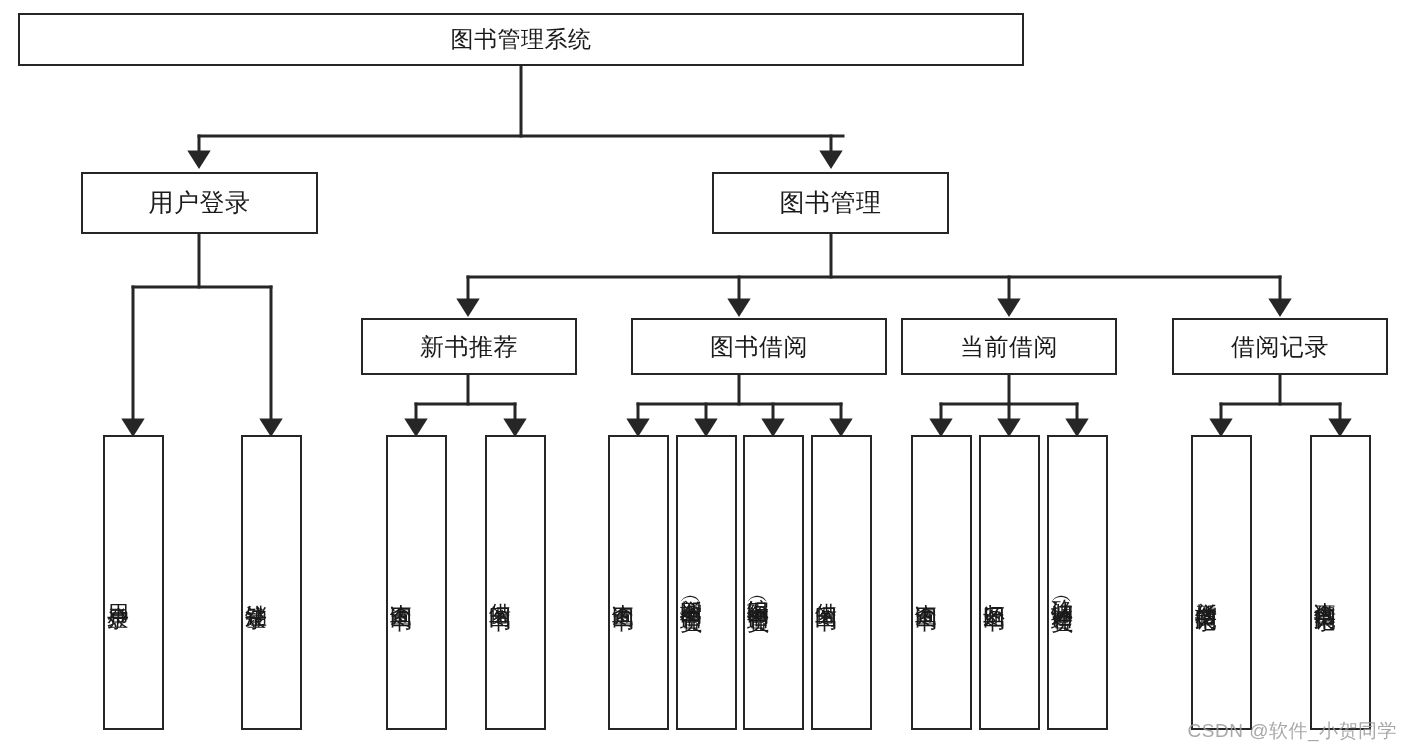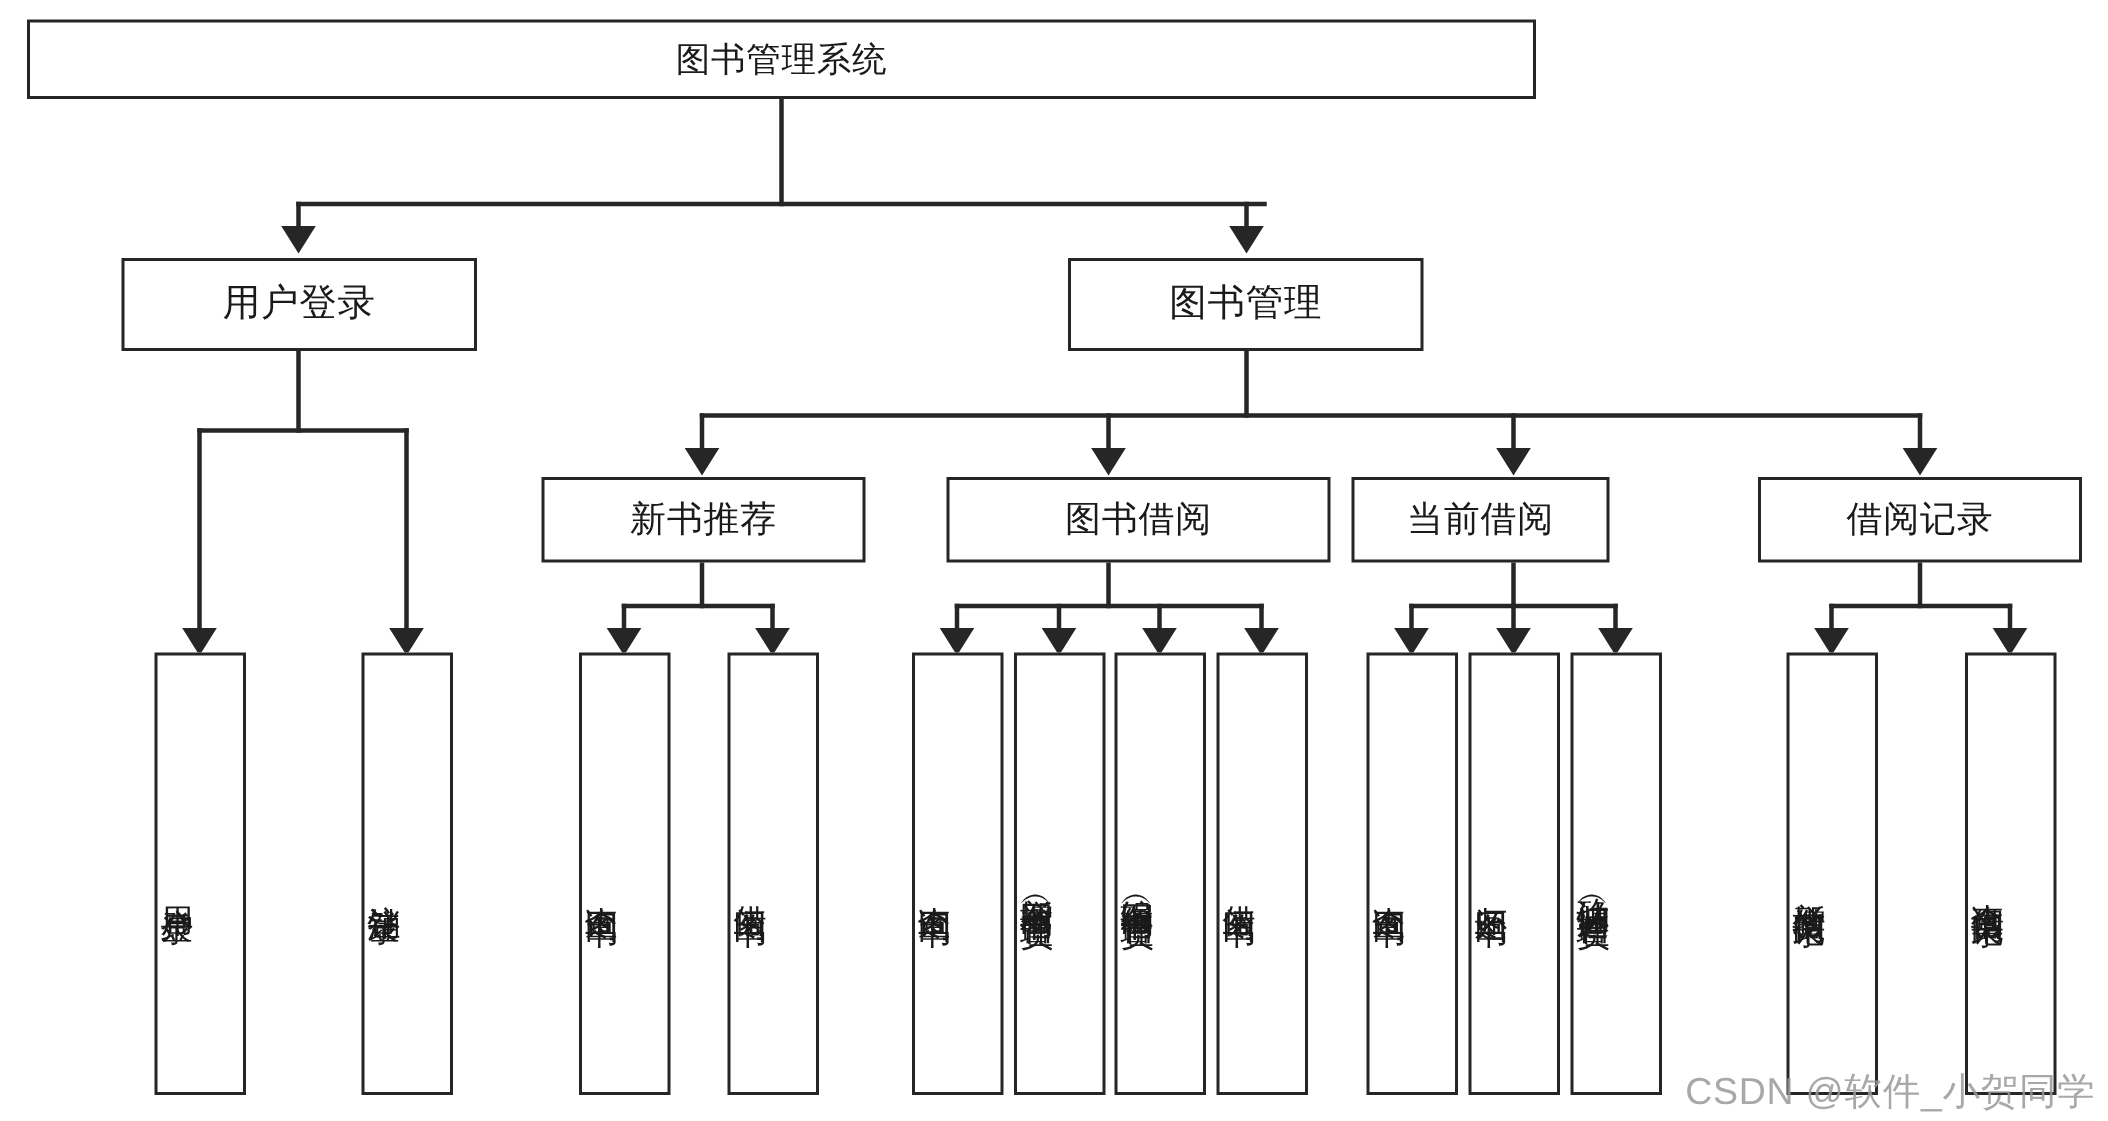--- a/index.html
+++ b/index.html
@@ -141,7 +141,7 @@
   <div class="node lvl2" style="left:631px; top:318px; width:256px; height:57px;">
     <span class="label">图书借阅</span>
   </div>
-  <div class="node lvl2" style="left:901px; top:318px; width:172px; height:57px;">
+  <div class="node lvl2" style="left:901px; top:318px; width:216px; height:57px;">
     <span class="label">当前借阅</span>
   </div>
   <div class="node lvl2" style="left:1172px; top:318px; width:216px; height:57px;font-family:Liberation Serif, serif;">

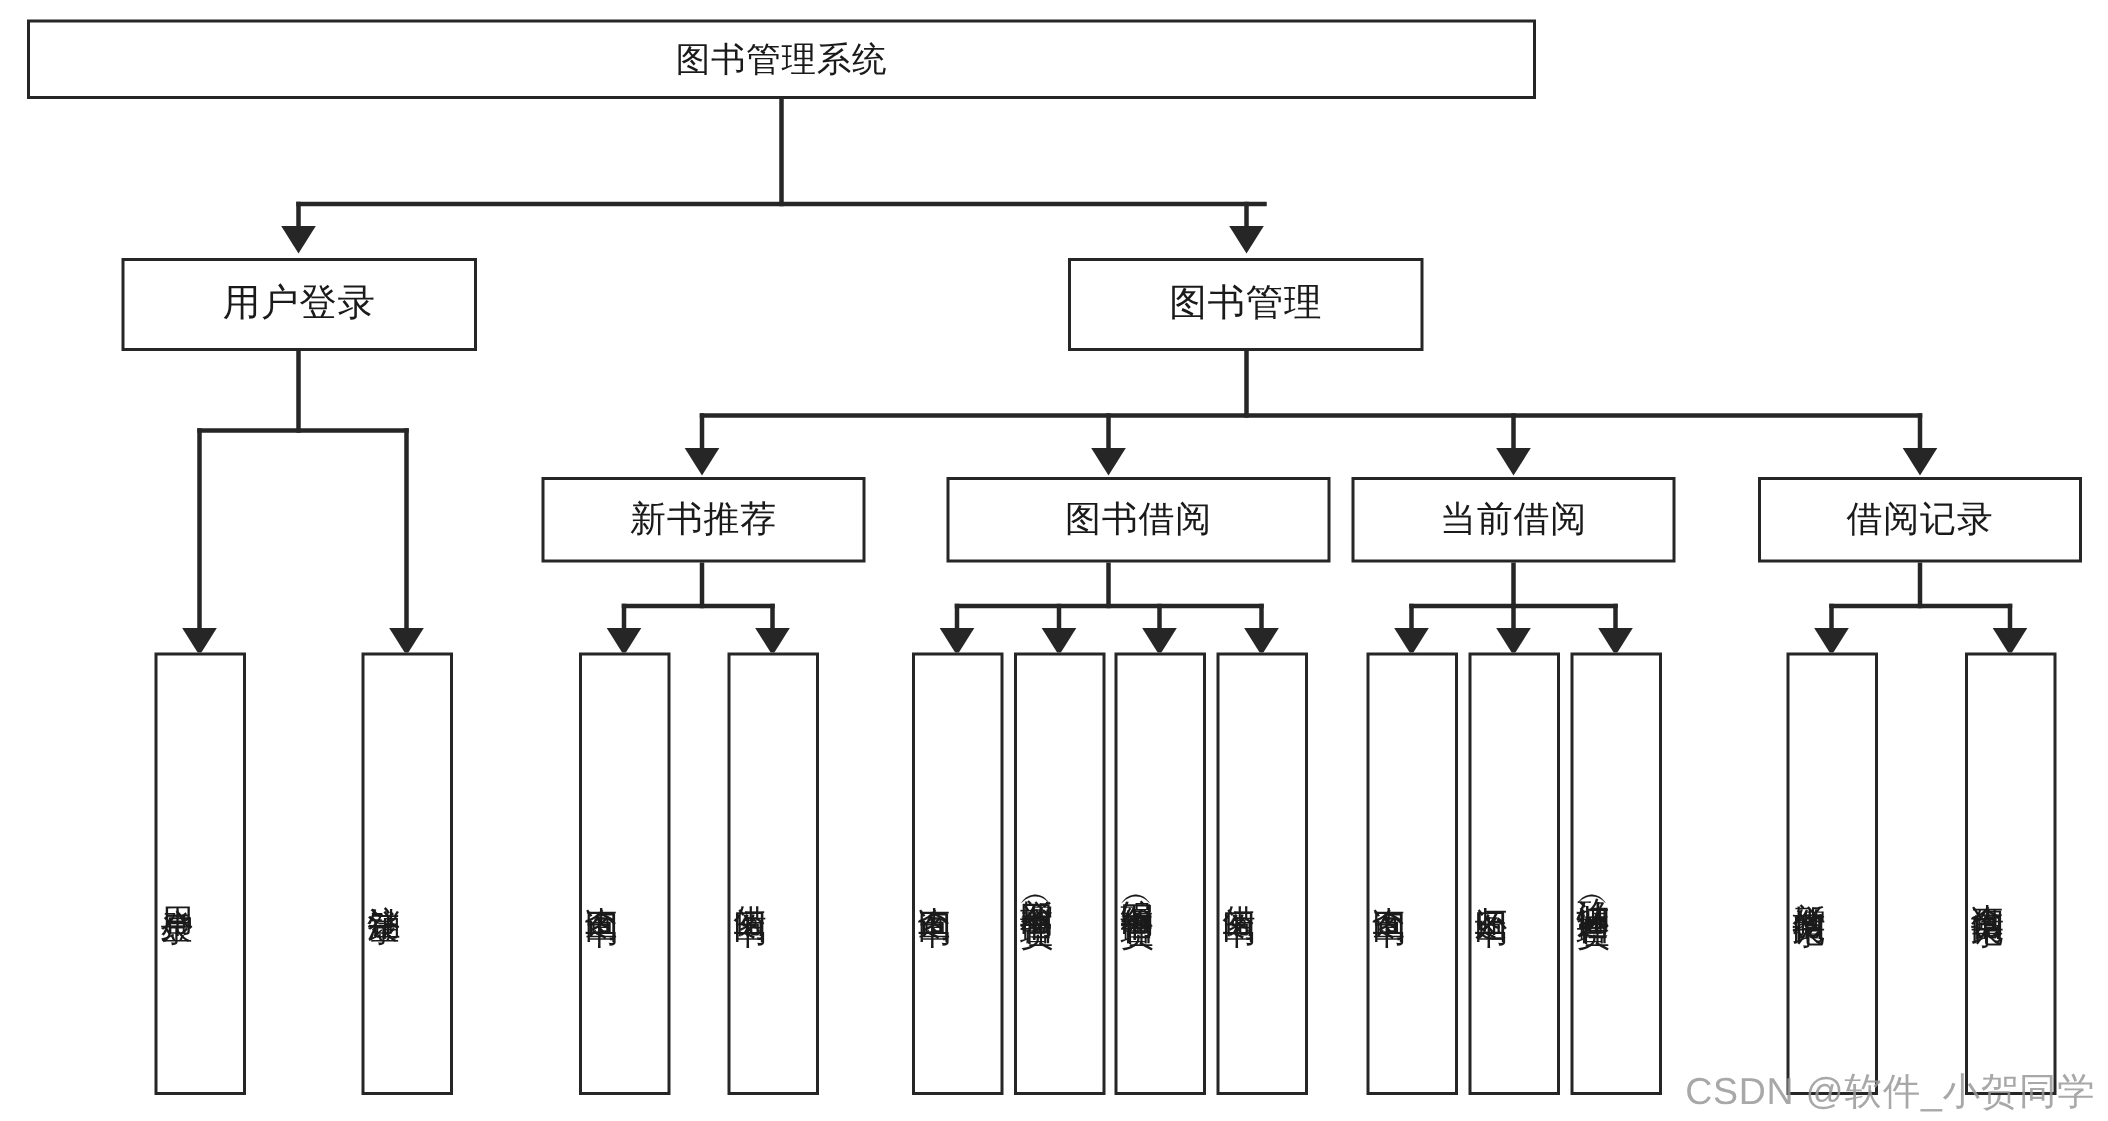--- a/index.html
+++ b/index.html
@@ -62,7 +62,7 @@
     position: absolute;
     right: 8px;
     bottom: 3px;
-    font-size: 25px;
+    font-size: 19px;
     color: #9a9a9a;
     letter-spacing: 0.5px;
     white-space: nowrap;

